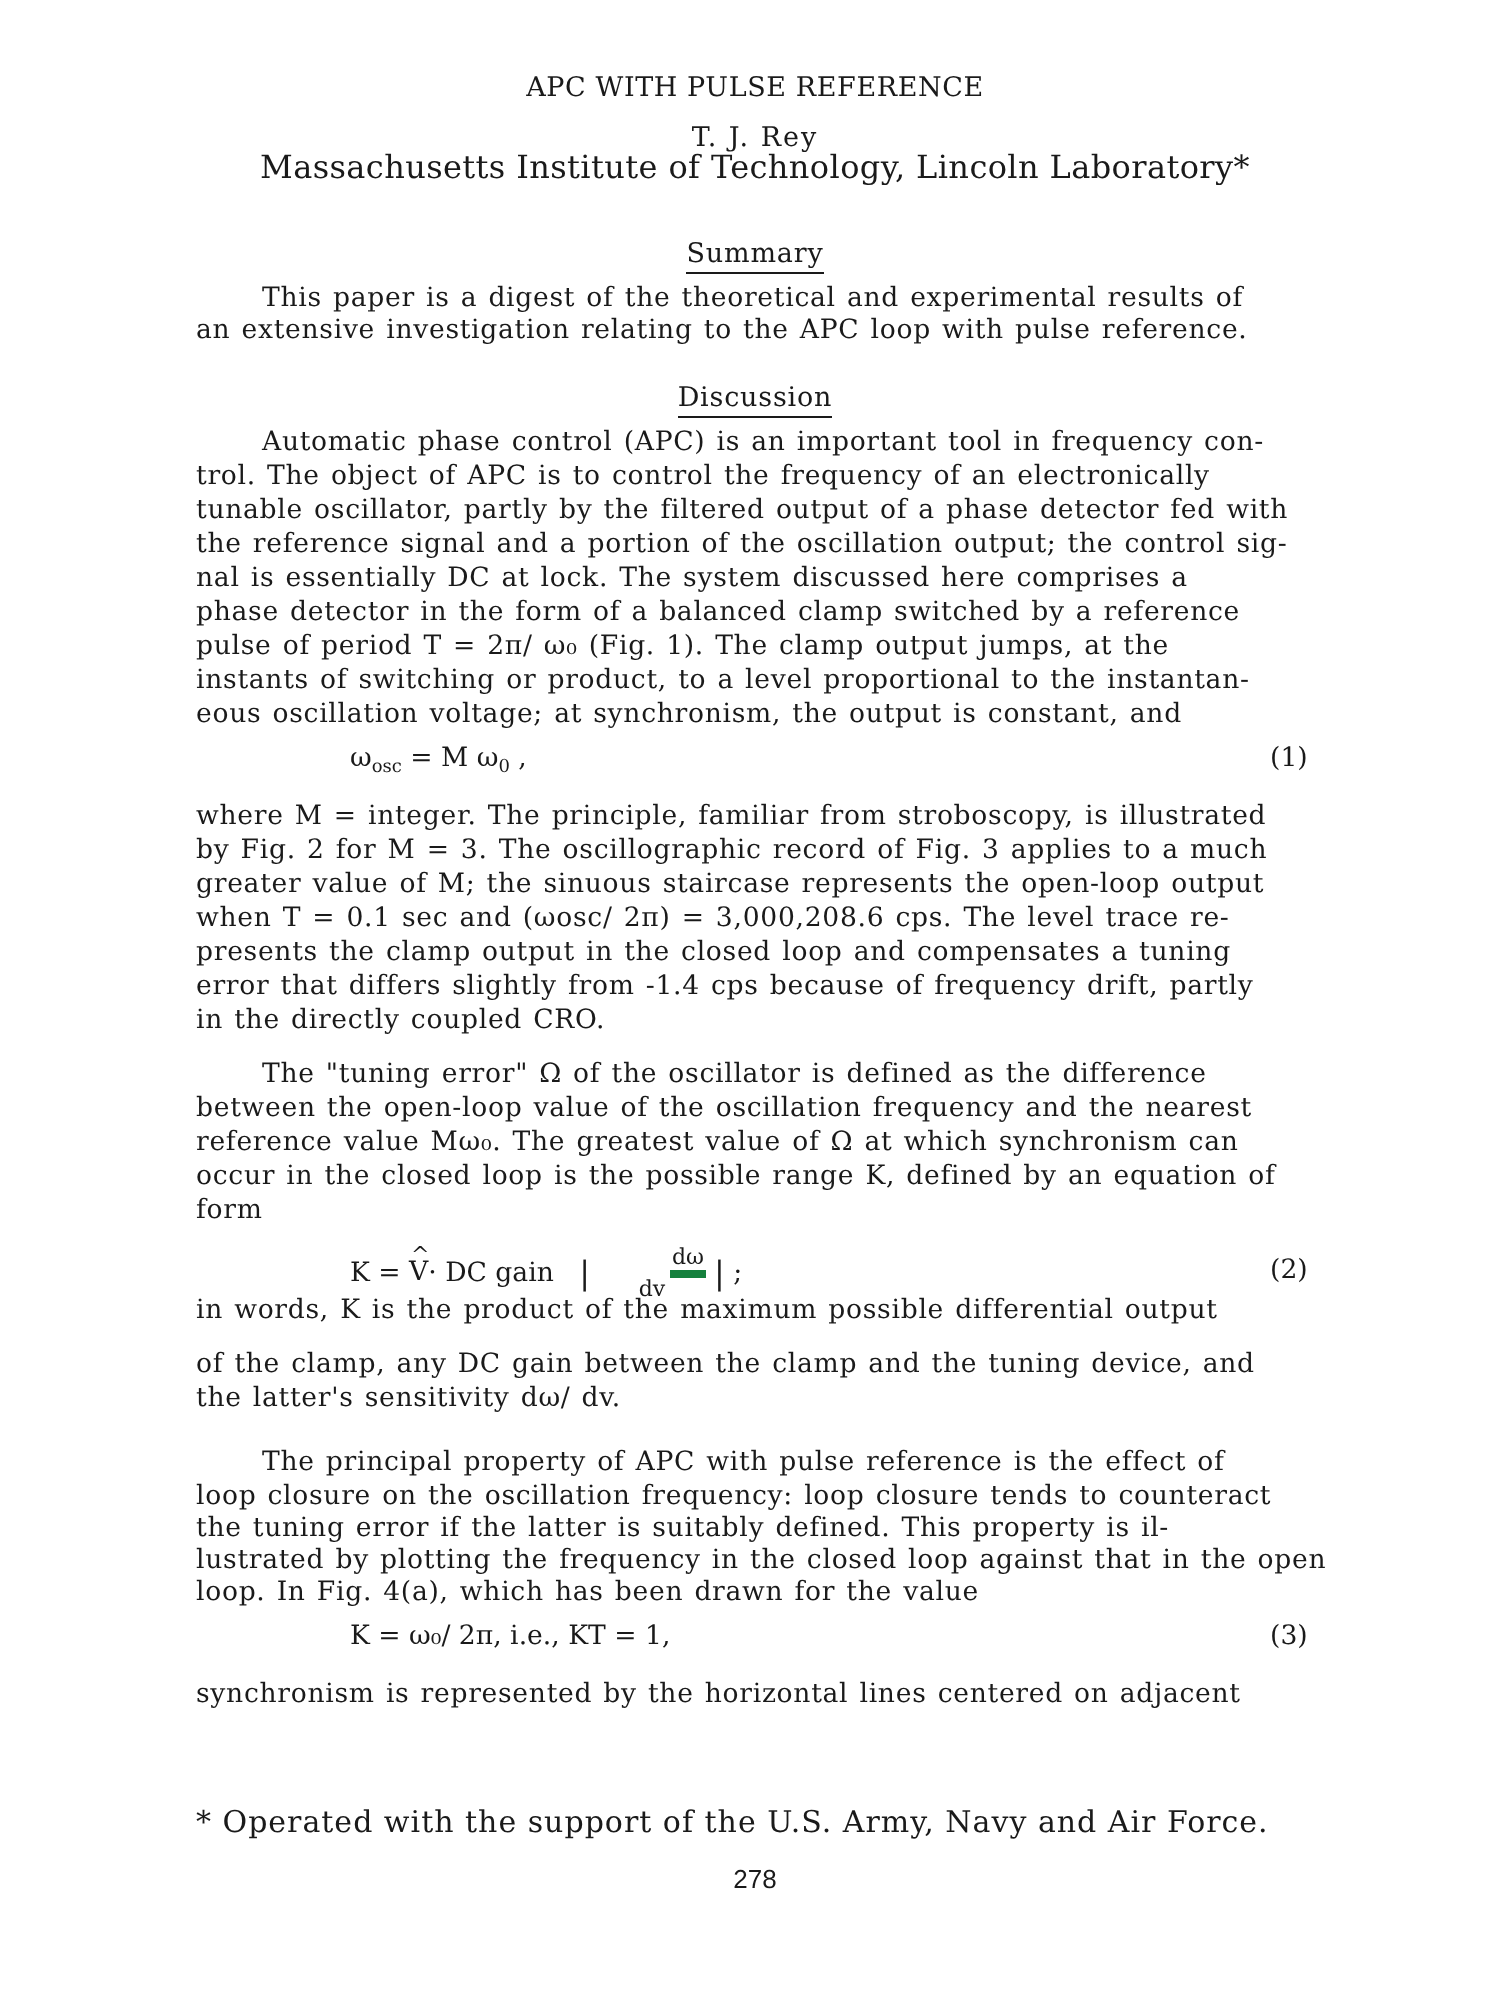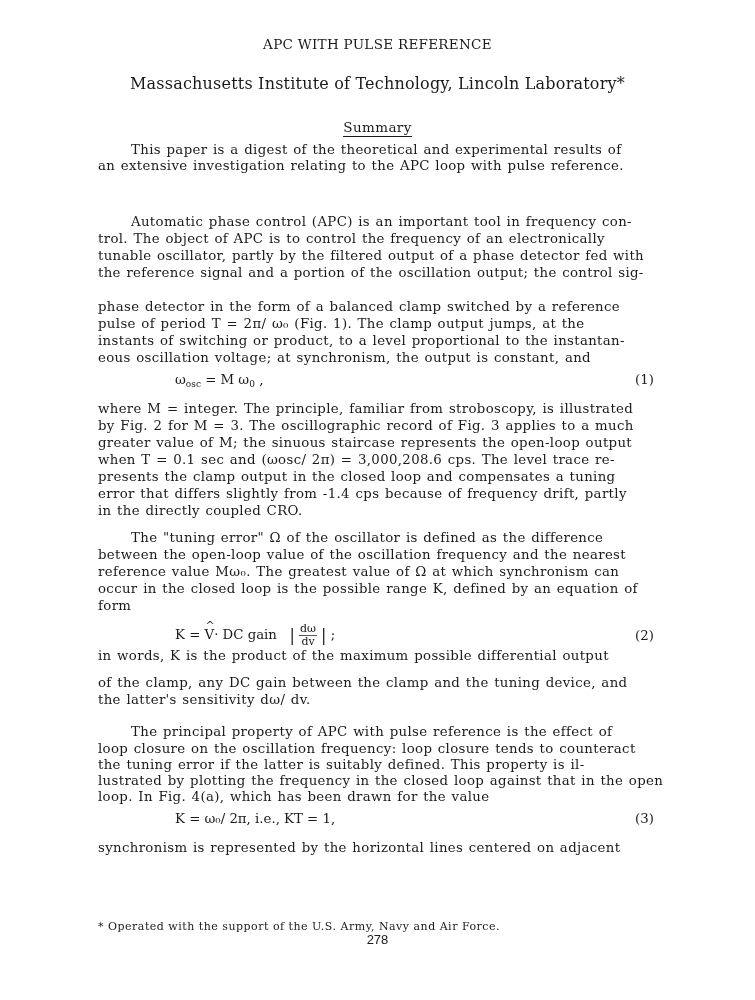--- a/index.html
+++ b/index.html
@@ -48,6 +48,7 @@
 <div class="page">
 
   <div class="center title">APC WITH PULSE REFERENCE</div>
+  <div class="center author">T. J. Rey</div>
   <div class="center affil">Massachusetts Institute of Technology, Lincoln Laboratory*</div>
 
   <div class="center heading h-summary"><span>Summary</span></div>

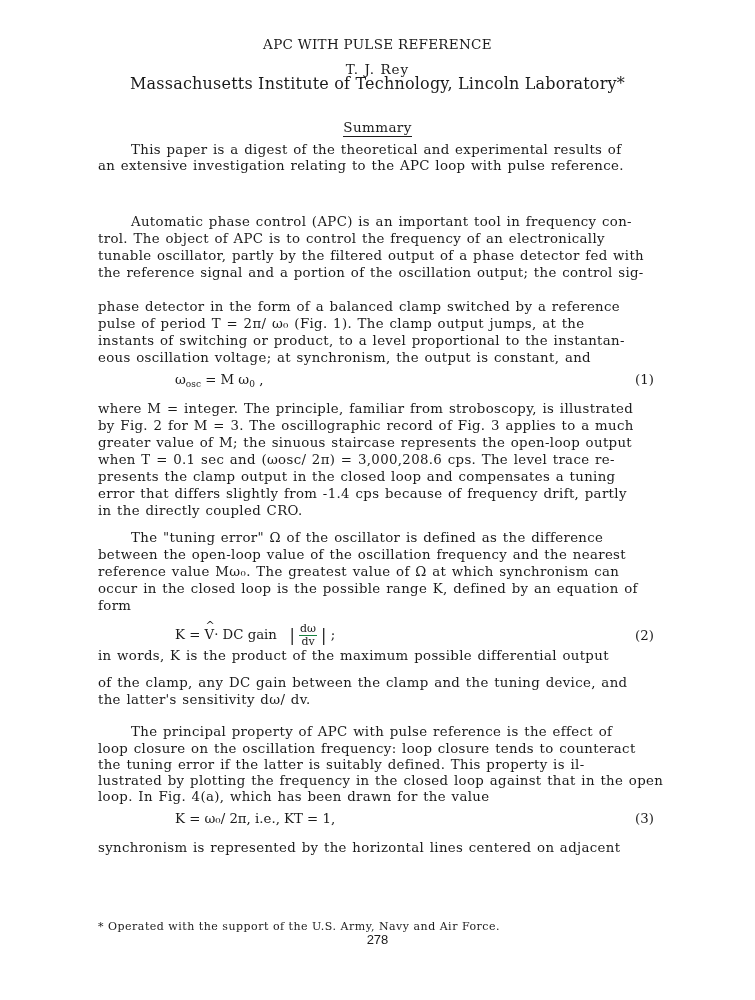--- a/index.html
+++ b/index.html
@@ -55,6 +55,7 @@
   <div class="line indent" style="top:142px">This paper is a digest of the theoretical and experimental results of</div>
   <div class="line" style="top:158px">an extensive investigation relating to the APC loop with pulse reference.</div>
 
+  <div class="center heading h-discussion"><span>Discussion</span></div>
 
   <div class="line indent" style="top:214px">Automatic phase control (APC) is an important tool in frequency con-</div>
   <div class="line" style="top:231px">trol.  The object of APC is to control the frequency of an electronically</div>

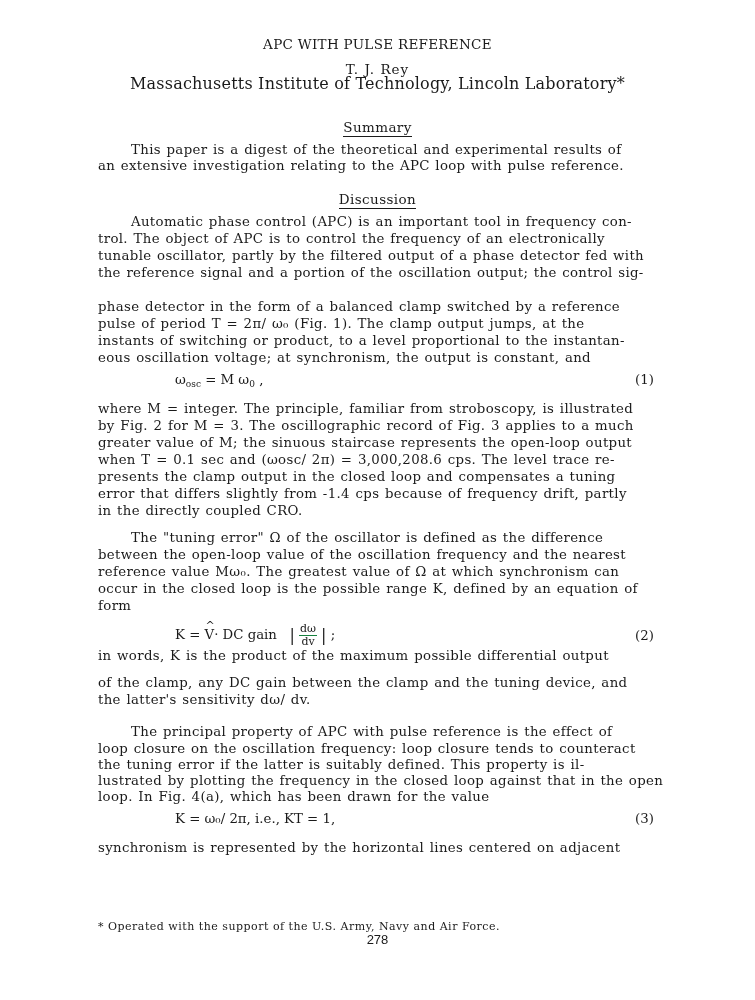--- a/index.html
+++ b/index.html
@@ -61,6 +61,7 @@
   <div class="line" style="top:231px">trol.  The object of APC is to control the frequency of an electronically</div>
   <div class="line" style="top:248px">tunable oscillator, partly by the filtered output of a phase detector fed with</div>
   <div class="line" style="top:265px">the reference signal and a portion of the oscillation output; the control sig-</div>
+  <div class="line" style="top:282px">nal is essentially DC at lock.  The system discussed here comprises a</div>
   <div class="line" style="top:299px">phase detector in the form of a balanced clamp switched by a reference</div>
   <div class="line" style="top:316px">pulse of period  T = 2π/ ω₀  (Fig. 1).  The clamp output jumps, at the</div>
   <div class="line" style="top:333px">instants of switching or product, to a level proportional to the instantan-</div>

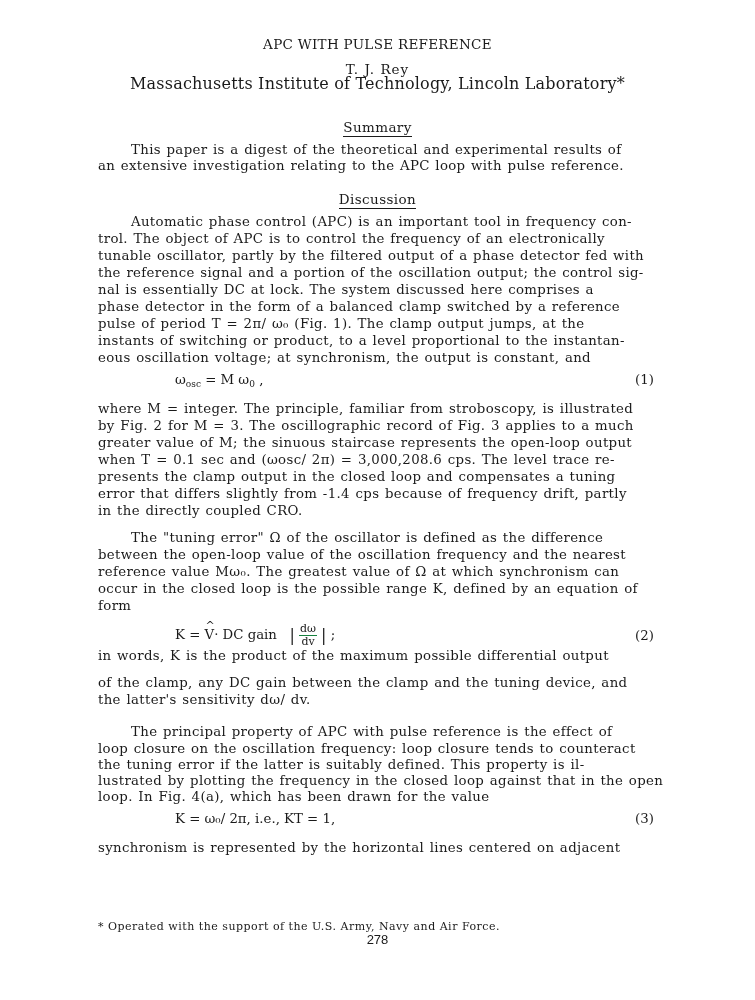--- a/index.html
+++ b/index.html
@@ -34,7 +34,7 @@
     .eq-num { position: absolute; left: 635px; white-space: nowrap; font-size: 13.3px; line-height: 16px; }
     sub { font-size: 9px; vertical-align: -3px; }
     .frac { display: inline-block; vertical-align: middle; text-align: center; font-size: 11px; line-height: 12px; margin: 0 4px; }
-    .frac .num { display: block; border-bottom: 1px solid #15803d; padding: 0 1px; }
+    .frac .num { display: block; border-bottom: 4px solid #15803d; padding: 0 1px; margin-left: 36px; }
     .frac .den { display: block; }
     .bar { display: inline-block; font-size: 16px; vertical-align: middle; }
     .hat { position: relative; display: inline-block; }

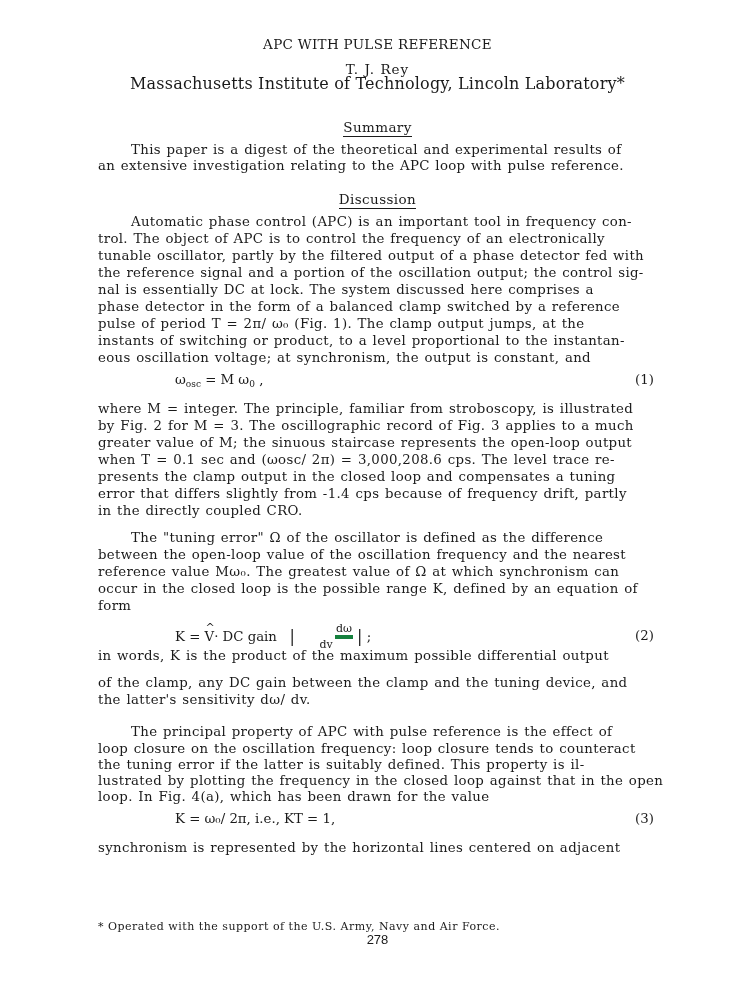--- a/index.html
+++ b/index.html
@@ -39,7 +39,7 @@
     .bar { display: inline-block; font-size: 16px; vertical-align: middle; }
     .hat { position: relative; display: inline-block; }
     .hat::before { content: "^"; position: absolute; top: -9px; left: 1px; font-size: 11px; }
-    .footnote { position: absolute; left: 98px; top: 902px; white-space: nowrap; font-size: 11px; letter-spacing: 0.5px; margin-top: 18px; }
+    .footnote { position: absolute; left: 98px; top: 902px; white-space: nowrap; font-size: 15px; letter-spacing: 0.5px; }
     .pagenum { position: absolute; left: 0; width: 755px; text-align: center; top: 932px; font-family: "Liberation Sans", sans-serif; font-size: 13px; }
   </style>
 </head>

